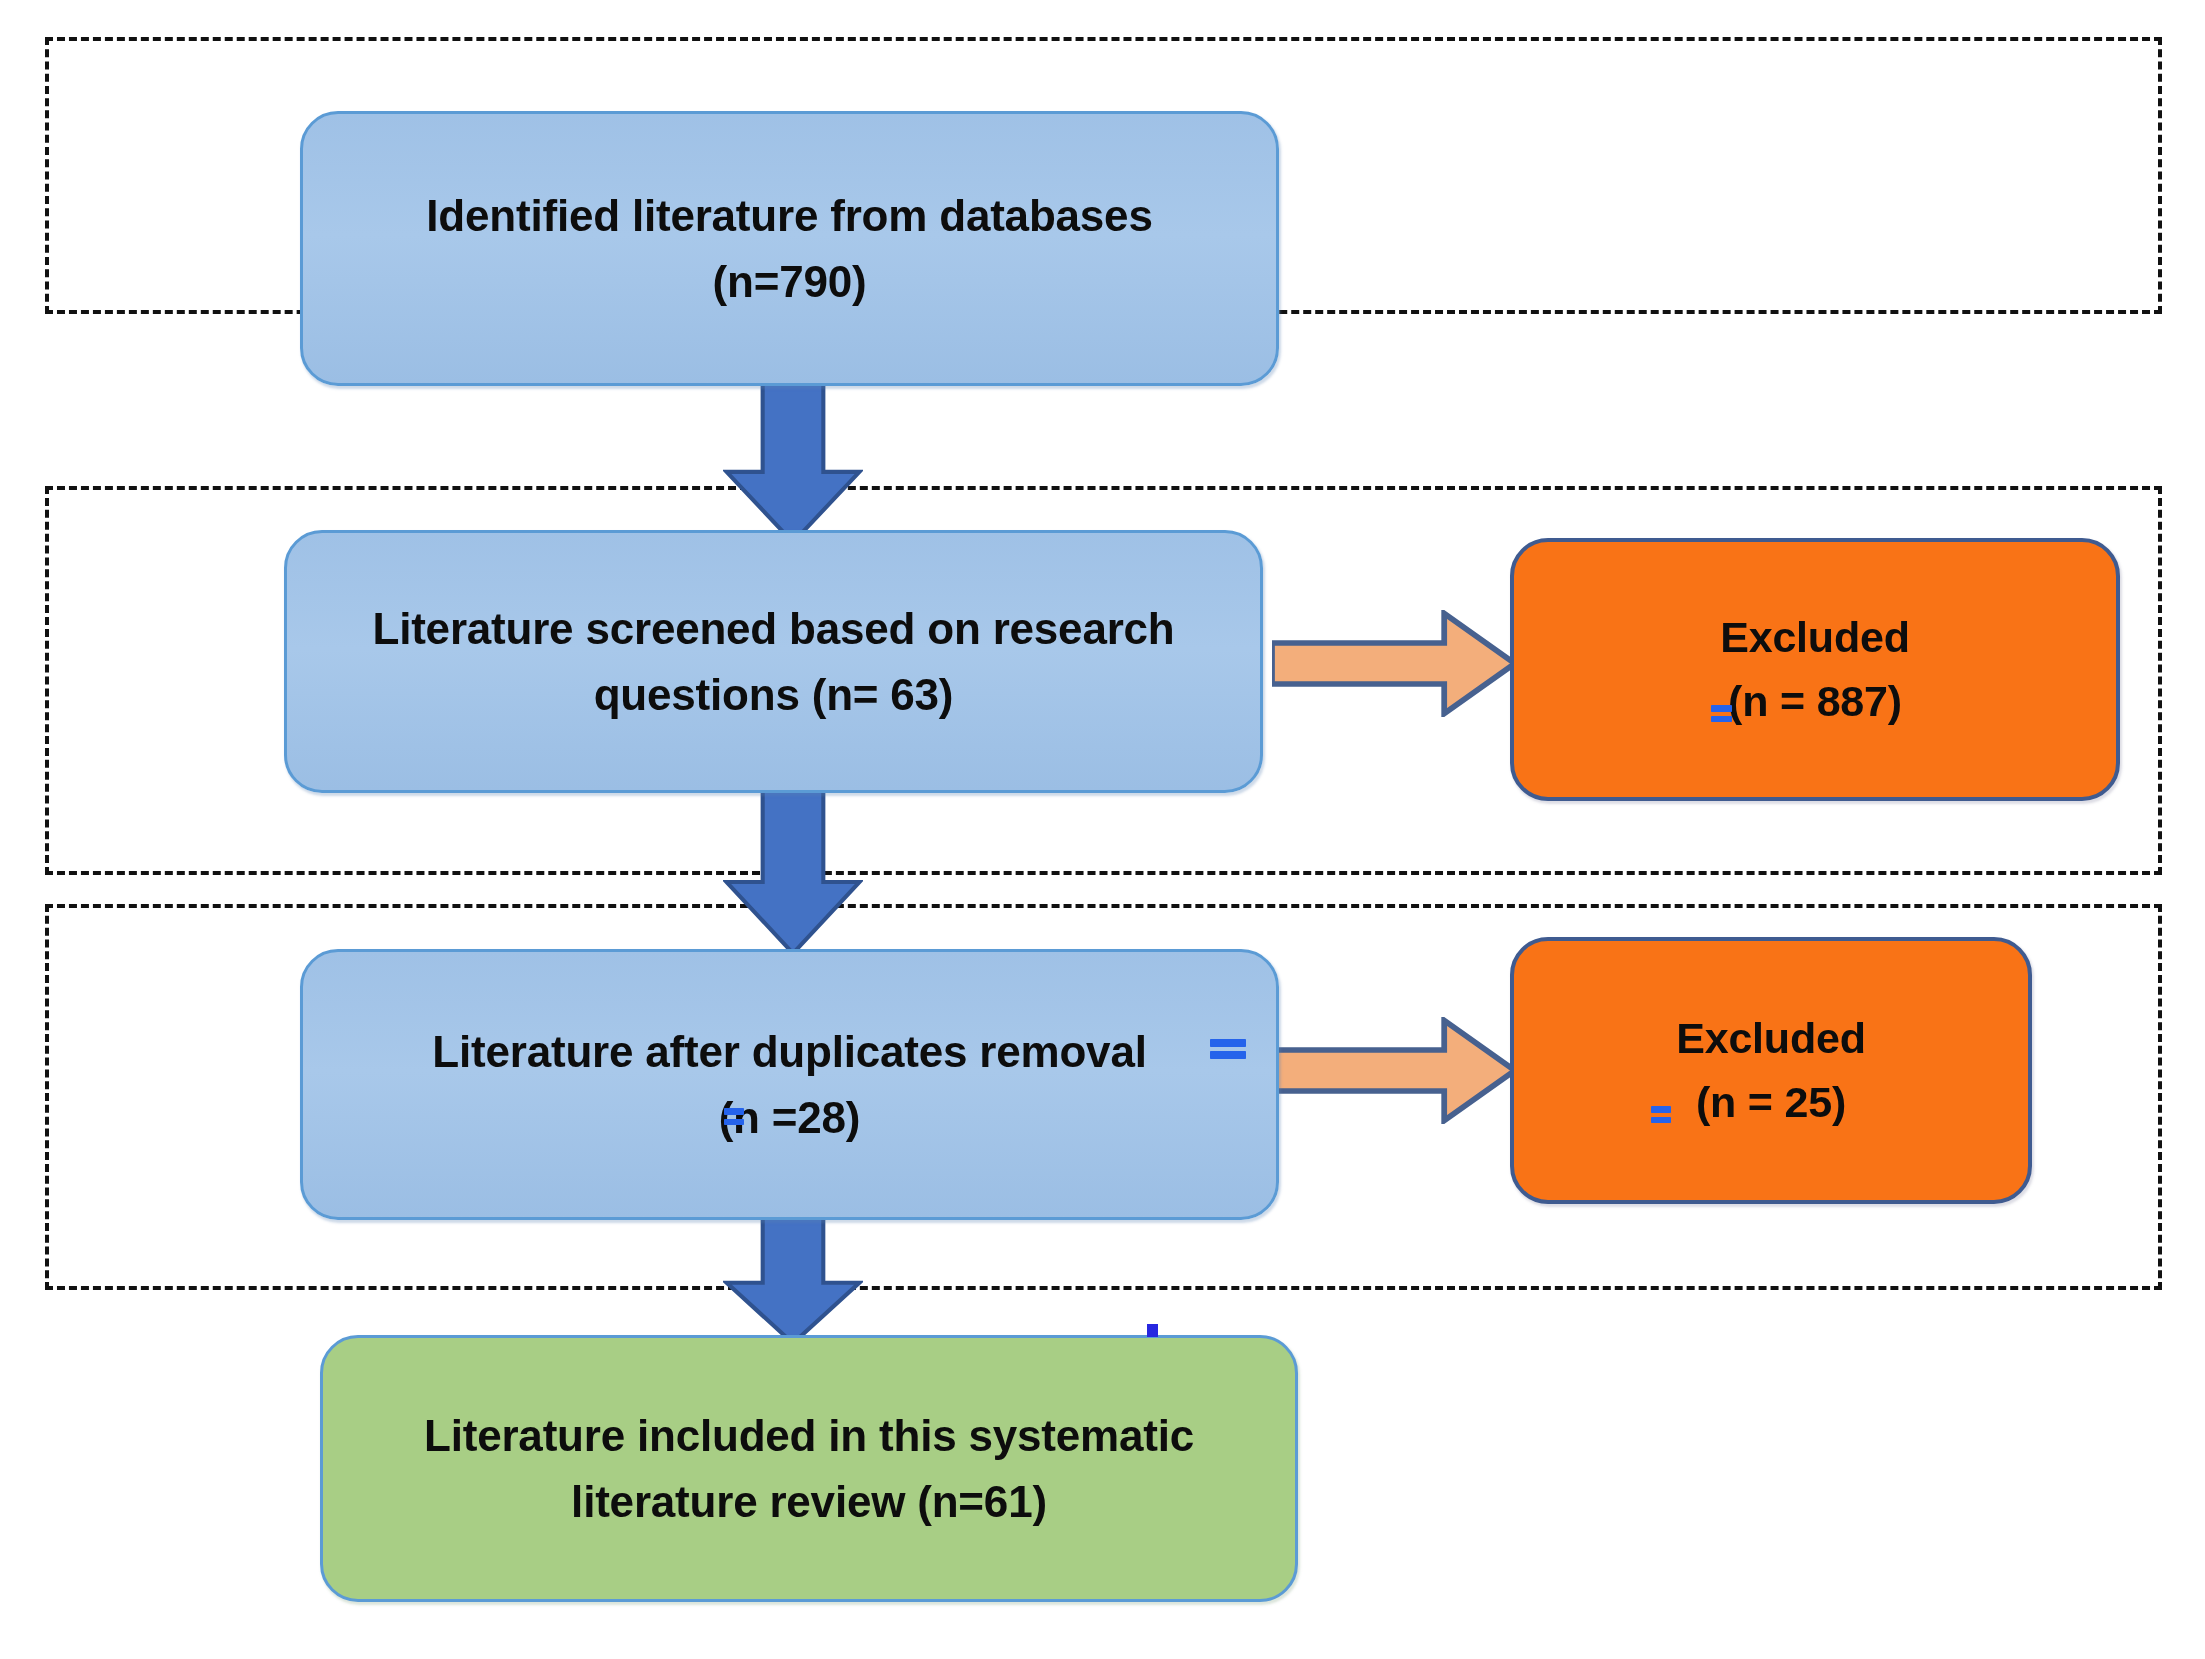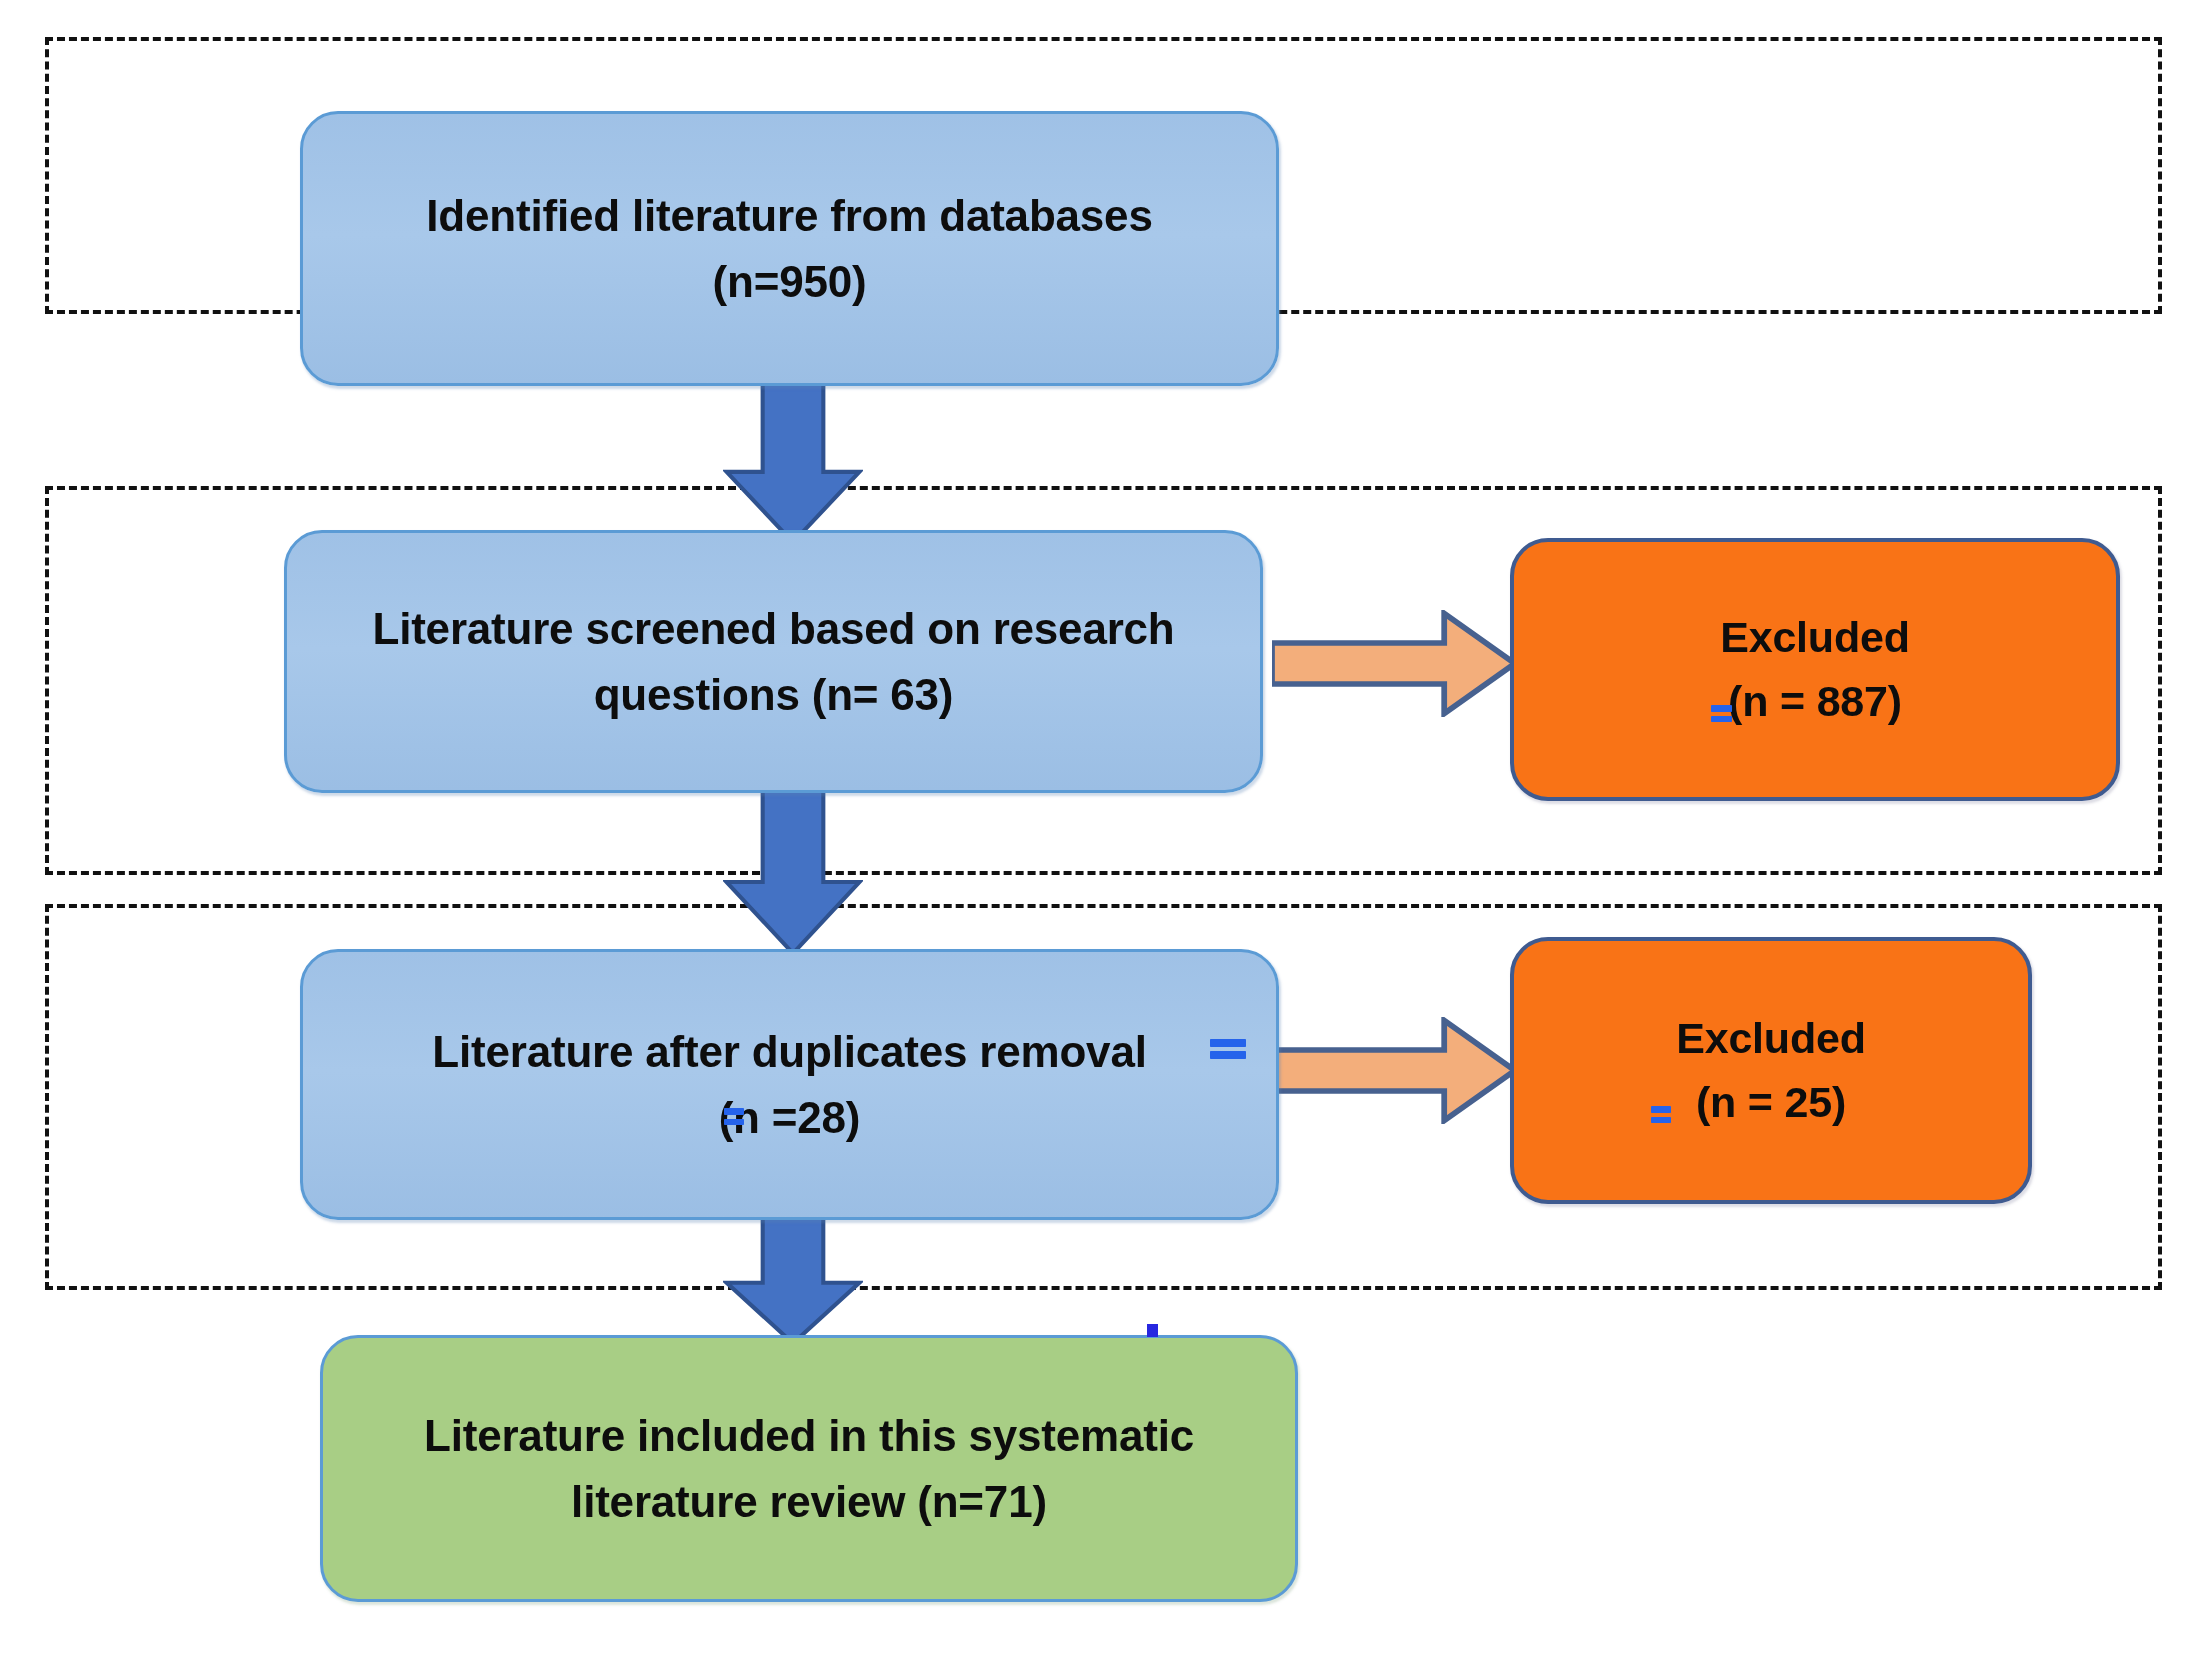--- a/index.html
+++ b/index.html
@@ -165,7 +165,7 @@
 
   <div class="node node-blue" id="node-identified">
     <span class="node-text">Identified literature from databases
-(n=950)</span>
+(n=790)</span>
   </div>
 
   <div class="node node-blue" id="node-screened">

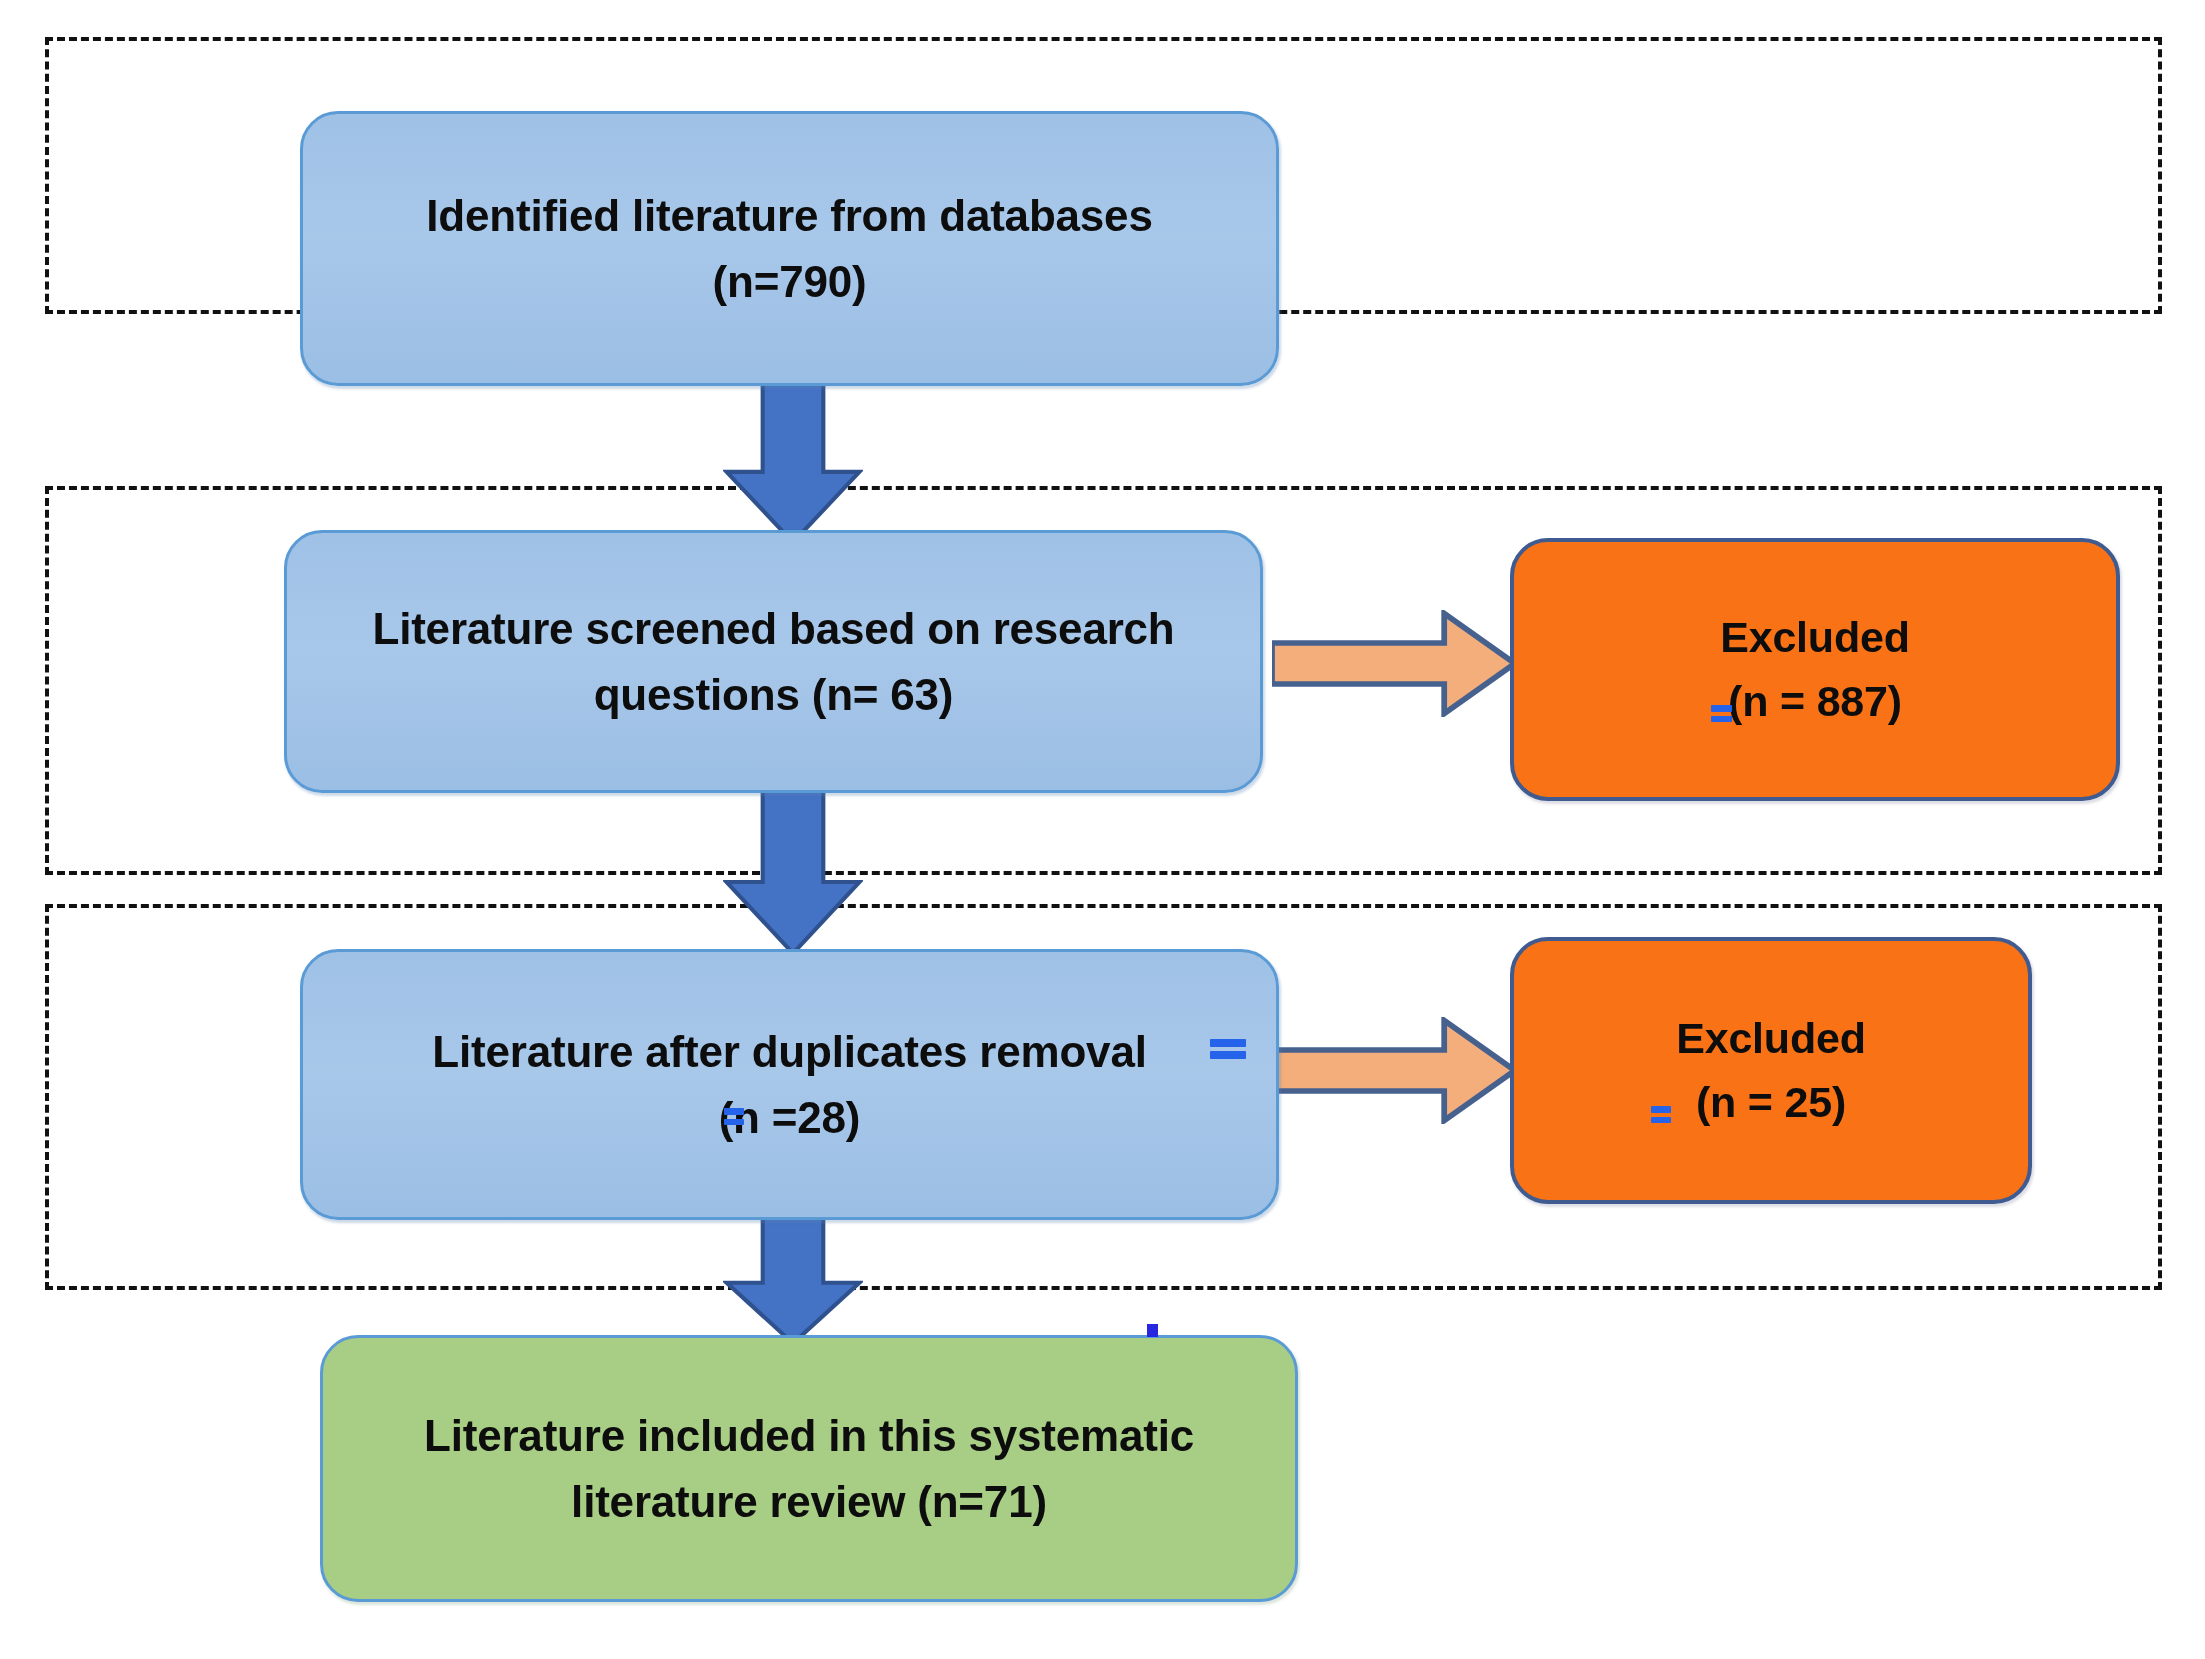--- a/index.html
+++ b/index.html
@@ -180,7 +180,7 @@
 
   <div class="node node-green" id="node-included">
     <span class="node-text">Literature included in this systematic
-literature review (n=71)</span>
+literature review (n=61)</span>
   </div>
 
   <div class="node node-orange" id="node-excluded-screened">

